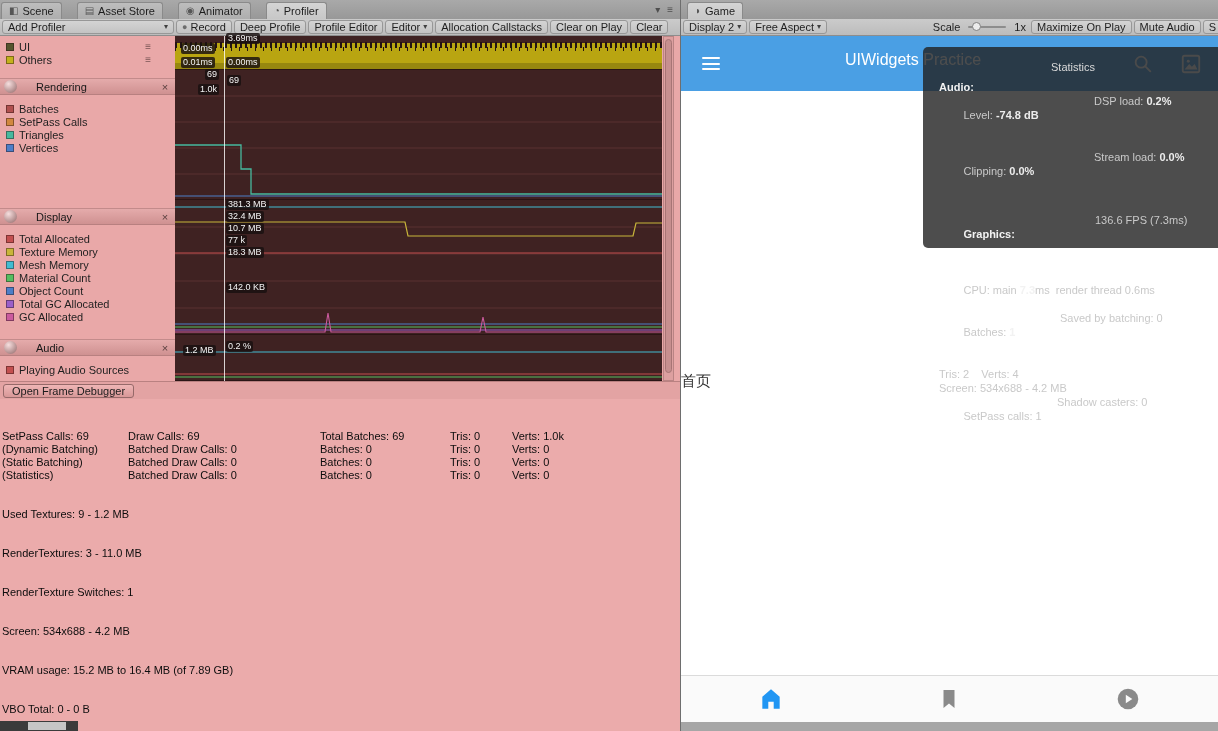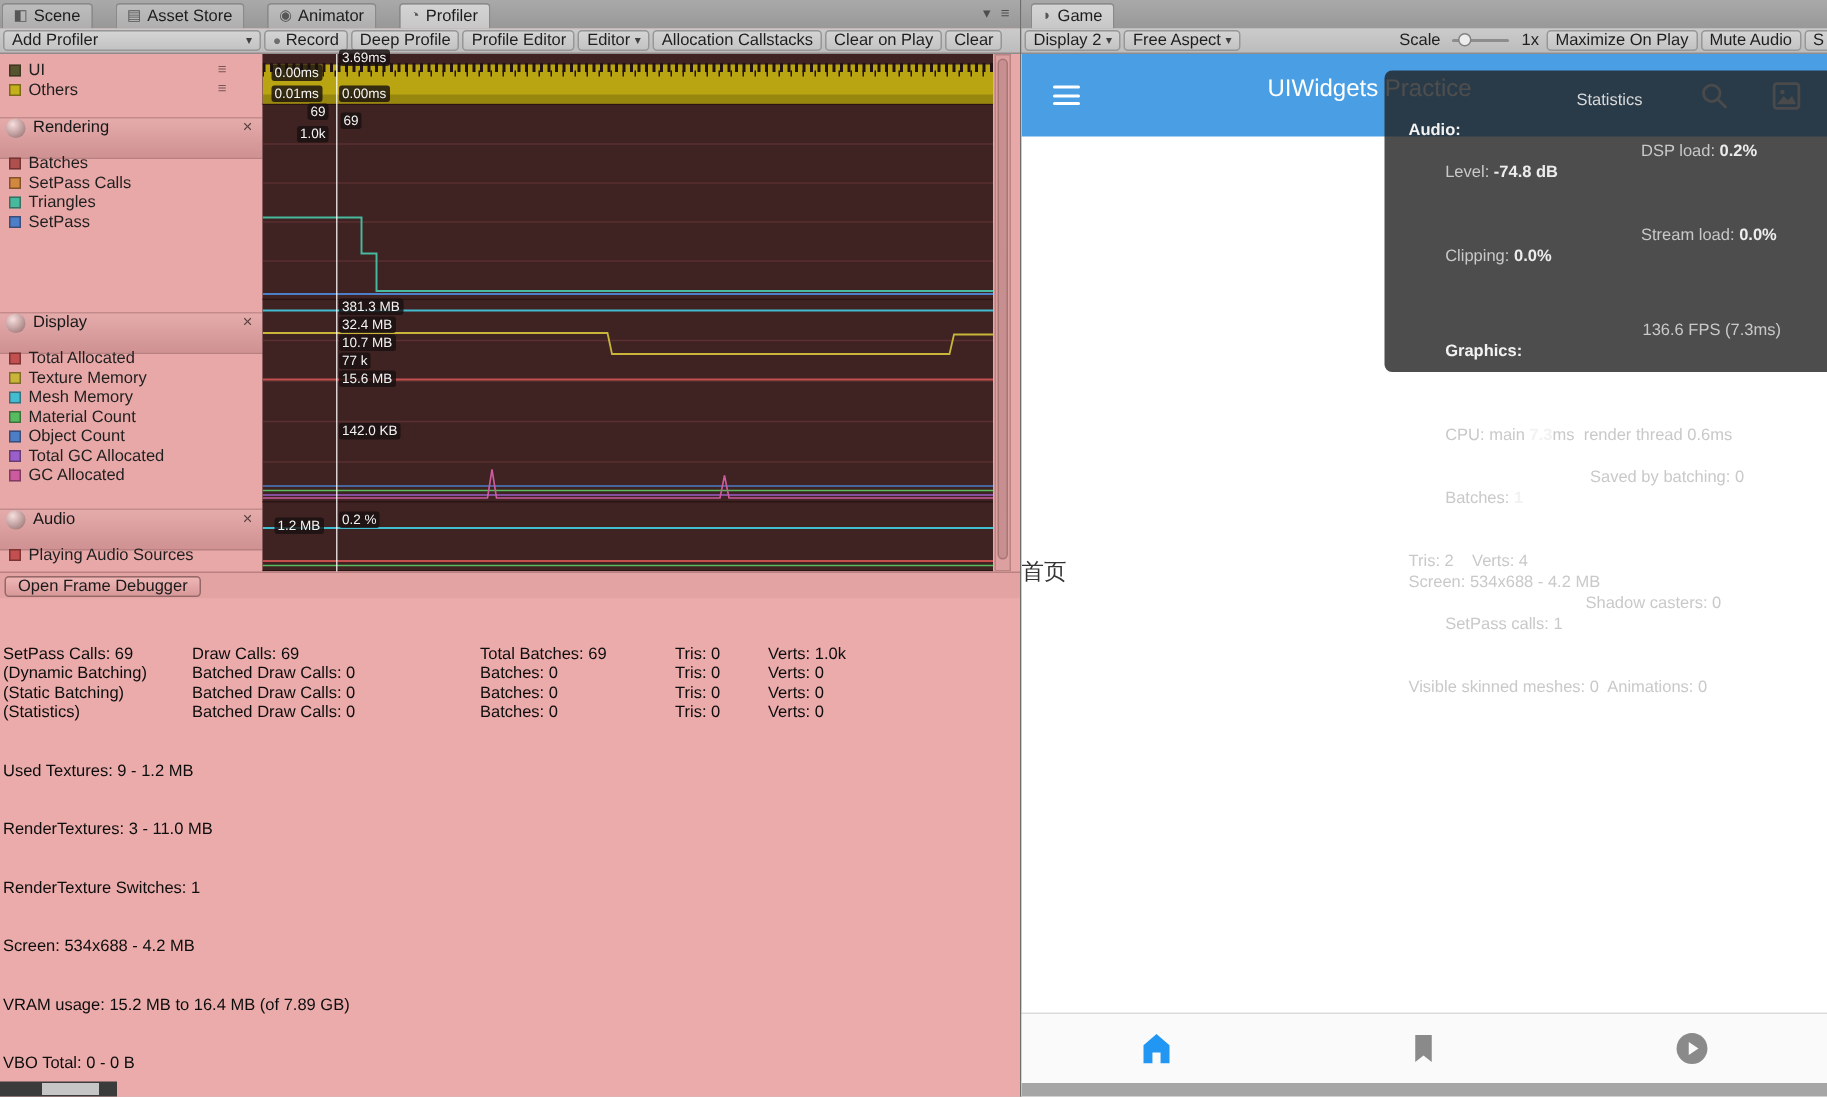--- a/index.html
+++ b/index.html
@@ -38,7 +38,7 @@
     padding-left:6px;color:#1f1f1f}
   .legend-sq{width:8px;height:8px;border:1px solid rgba(40,20,20,.45);flex:none}
   .legend-handle{position:absolute;right:10px;color:#7a5555;font-size:10px}
-  .module-header{position:absolute;left:0;width:175px;height:28px;display:flex;align-items:flex-start;gap:5px;
+  .module-header{position:absolute;left:0;width:175px;height:17px;display:flex;align-items:center;gap:19px;
     padding:0 4px;color:#171717;background:linear-gradient(#e5abab,#cf9191);
     border-top:1px solid #c38b8b;border-bottom:1px solid #b88080}
   .module-icon{width:13px;height:13px;border-radius:50%;flex:none;

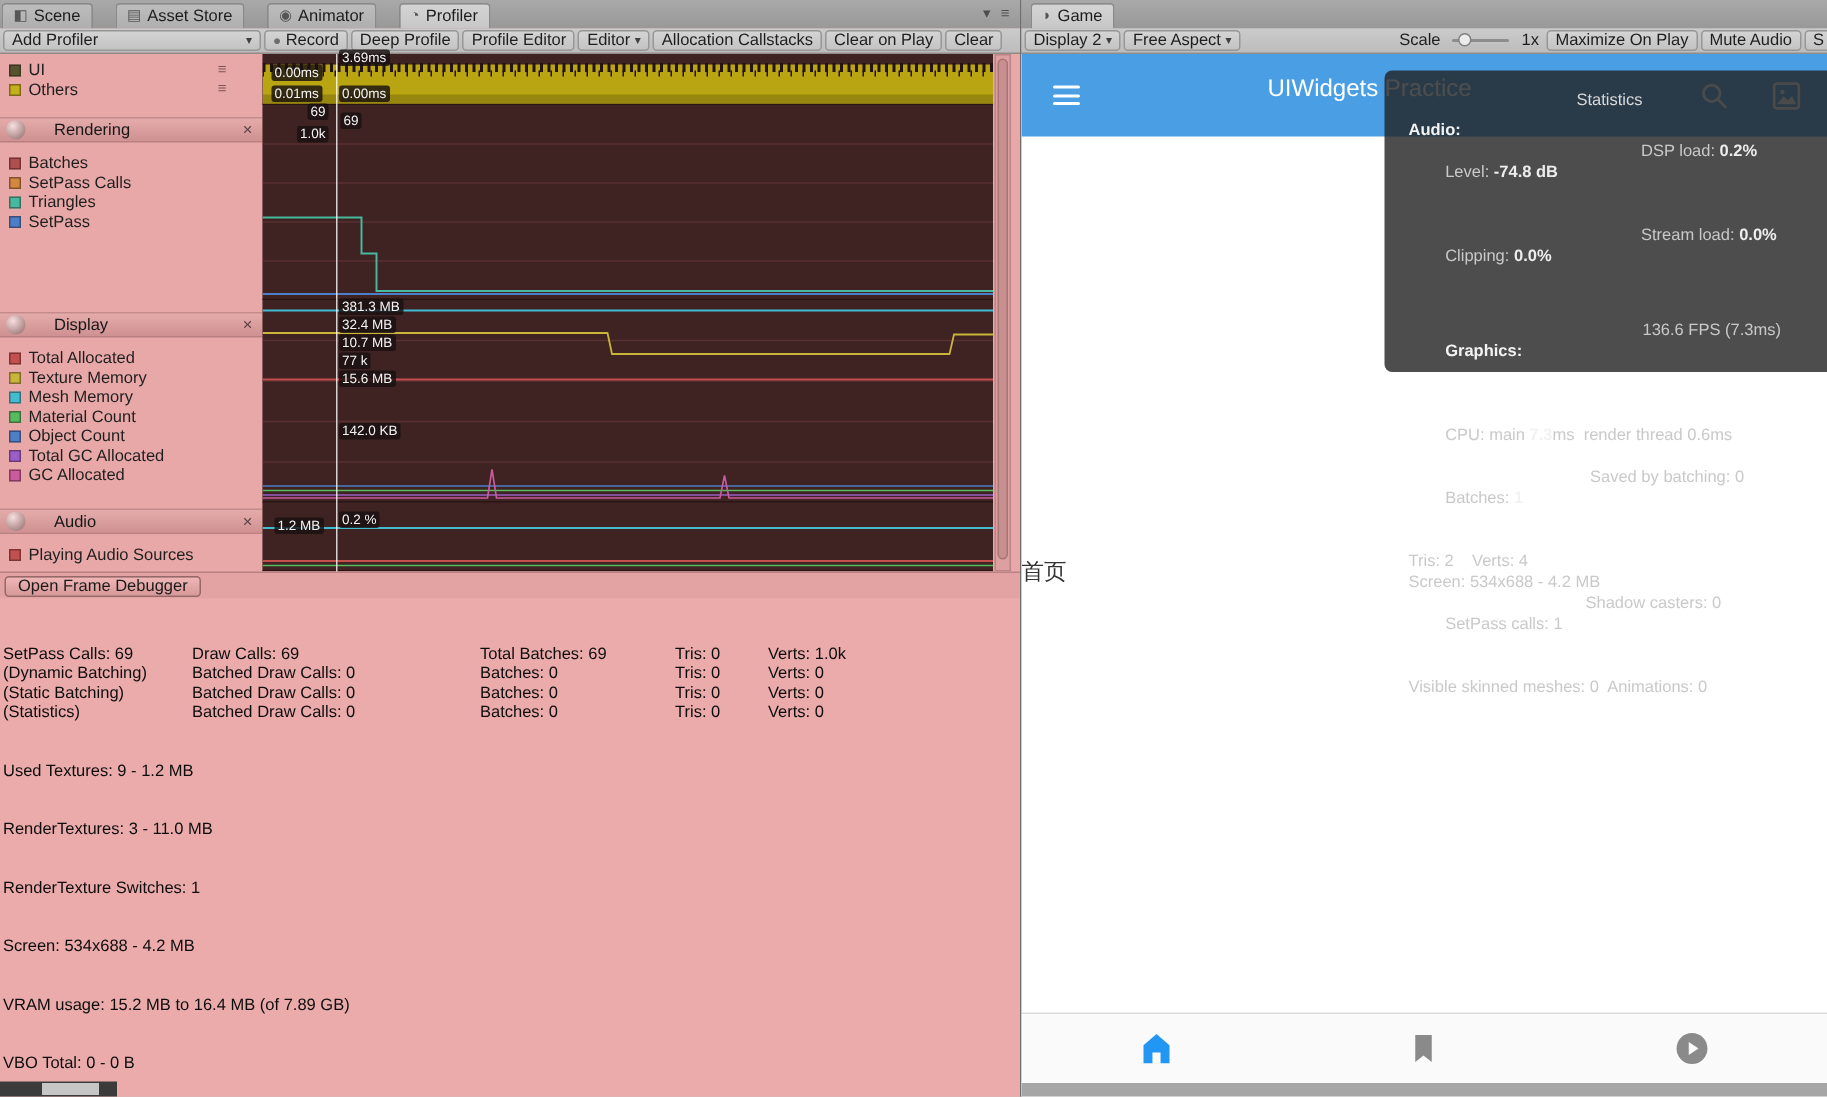--- a/index.html
+++ b/index.html
@@ -175,7 +175,7 @@
     </div>
     <div class="legend-row" style="top:105px">
       <span class="legend-sq" style="background: rgb(77, 126, 200);"></span>
-      <span>SetPass</span>
+      <span>Vertices</span>
     </div>
 
     <div class="module-header" style="top:172px">

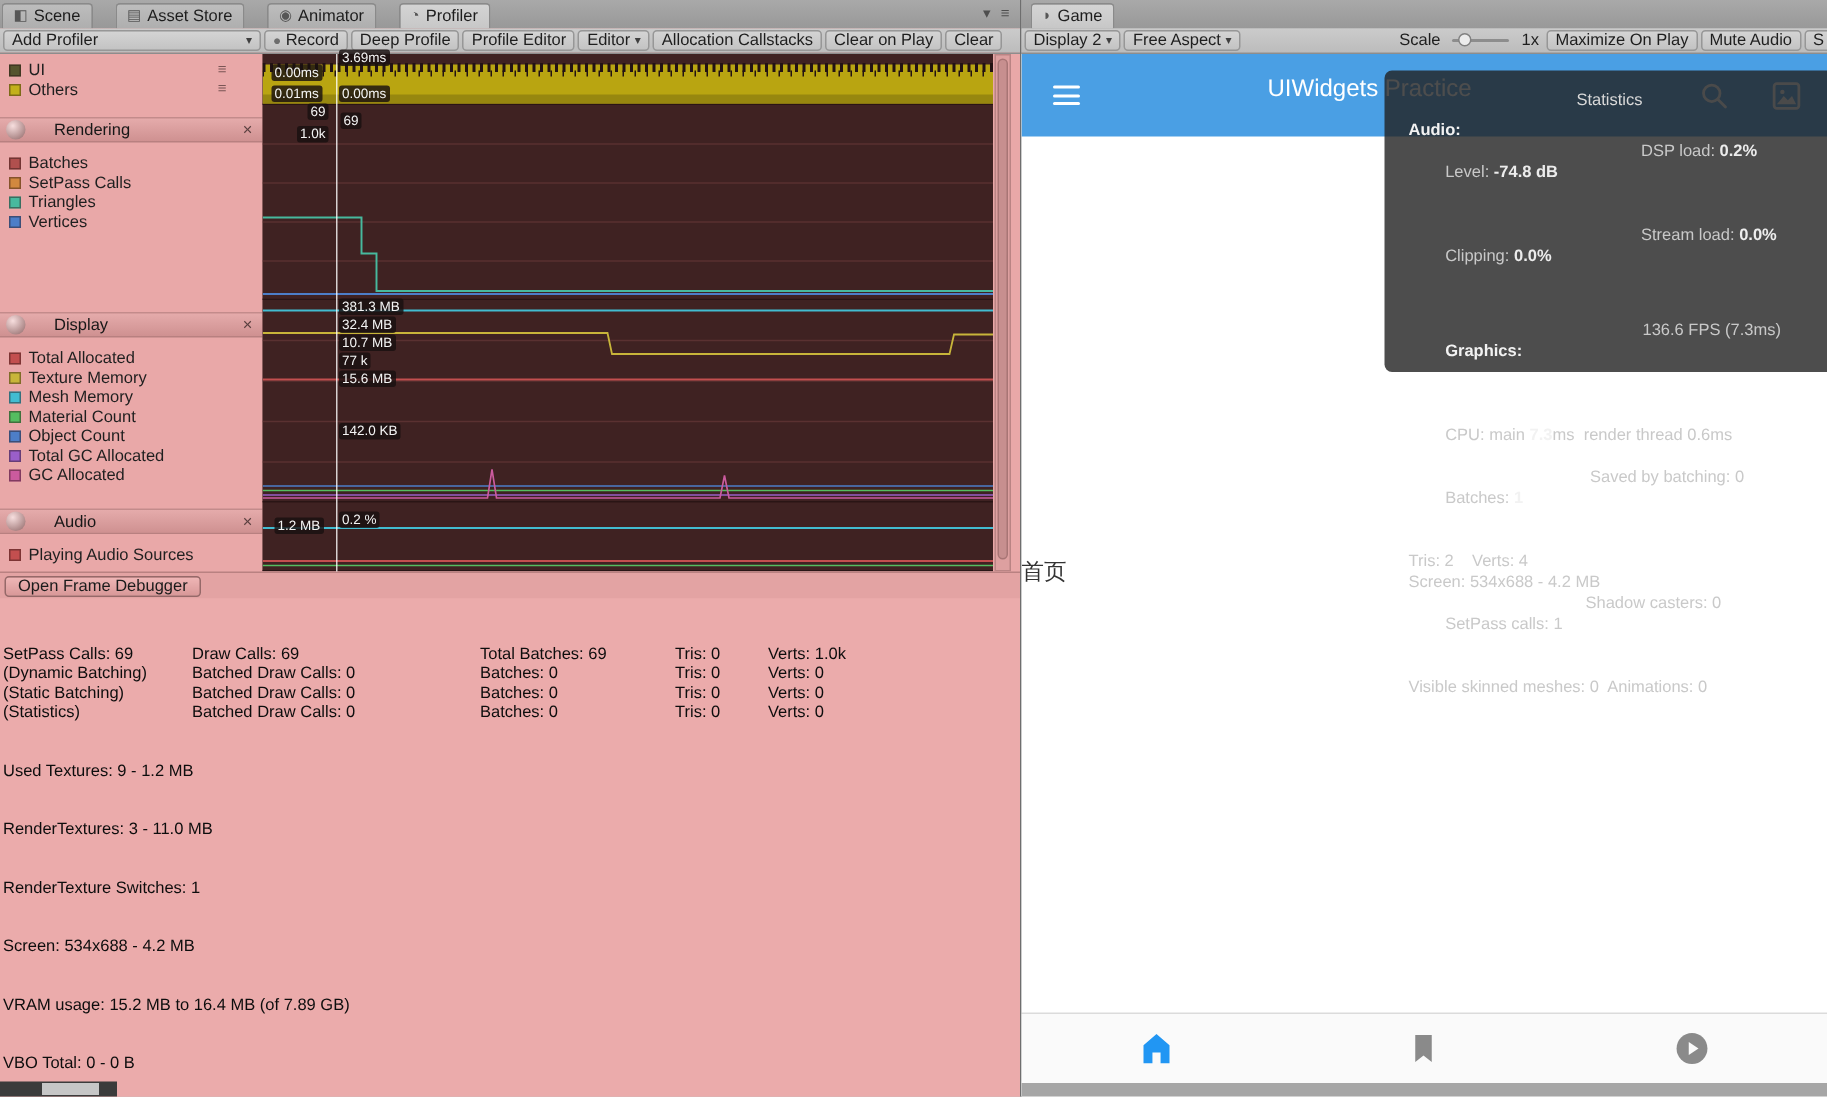--- a/index.html
+++ b/index.html
@@ -290,7 +290,7 @@
   <div class="chip" style="left:226px;top:211px">32.4 MB</div>
   <div class="chip" style="left:226px;top:223px">10.7 MB</div>
   <div class="chip" style="left:226px;top:235px">77 k</div>
-  <div class="chip" style="left:226px;top:247px">15.6 MB</div>
+  <div class="chip" style="left:226px;top:247px">18.3 MB</div>
   <div class="chip" style="left:226px;top:282px">142.0 KB</div>
   <div class="chip" style="left:183px;top:345px">1.2 MB</div>
   <div class="chip" style="left:226px;top:341px">0.2 %</div>

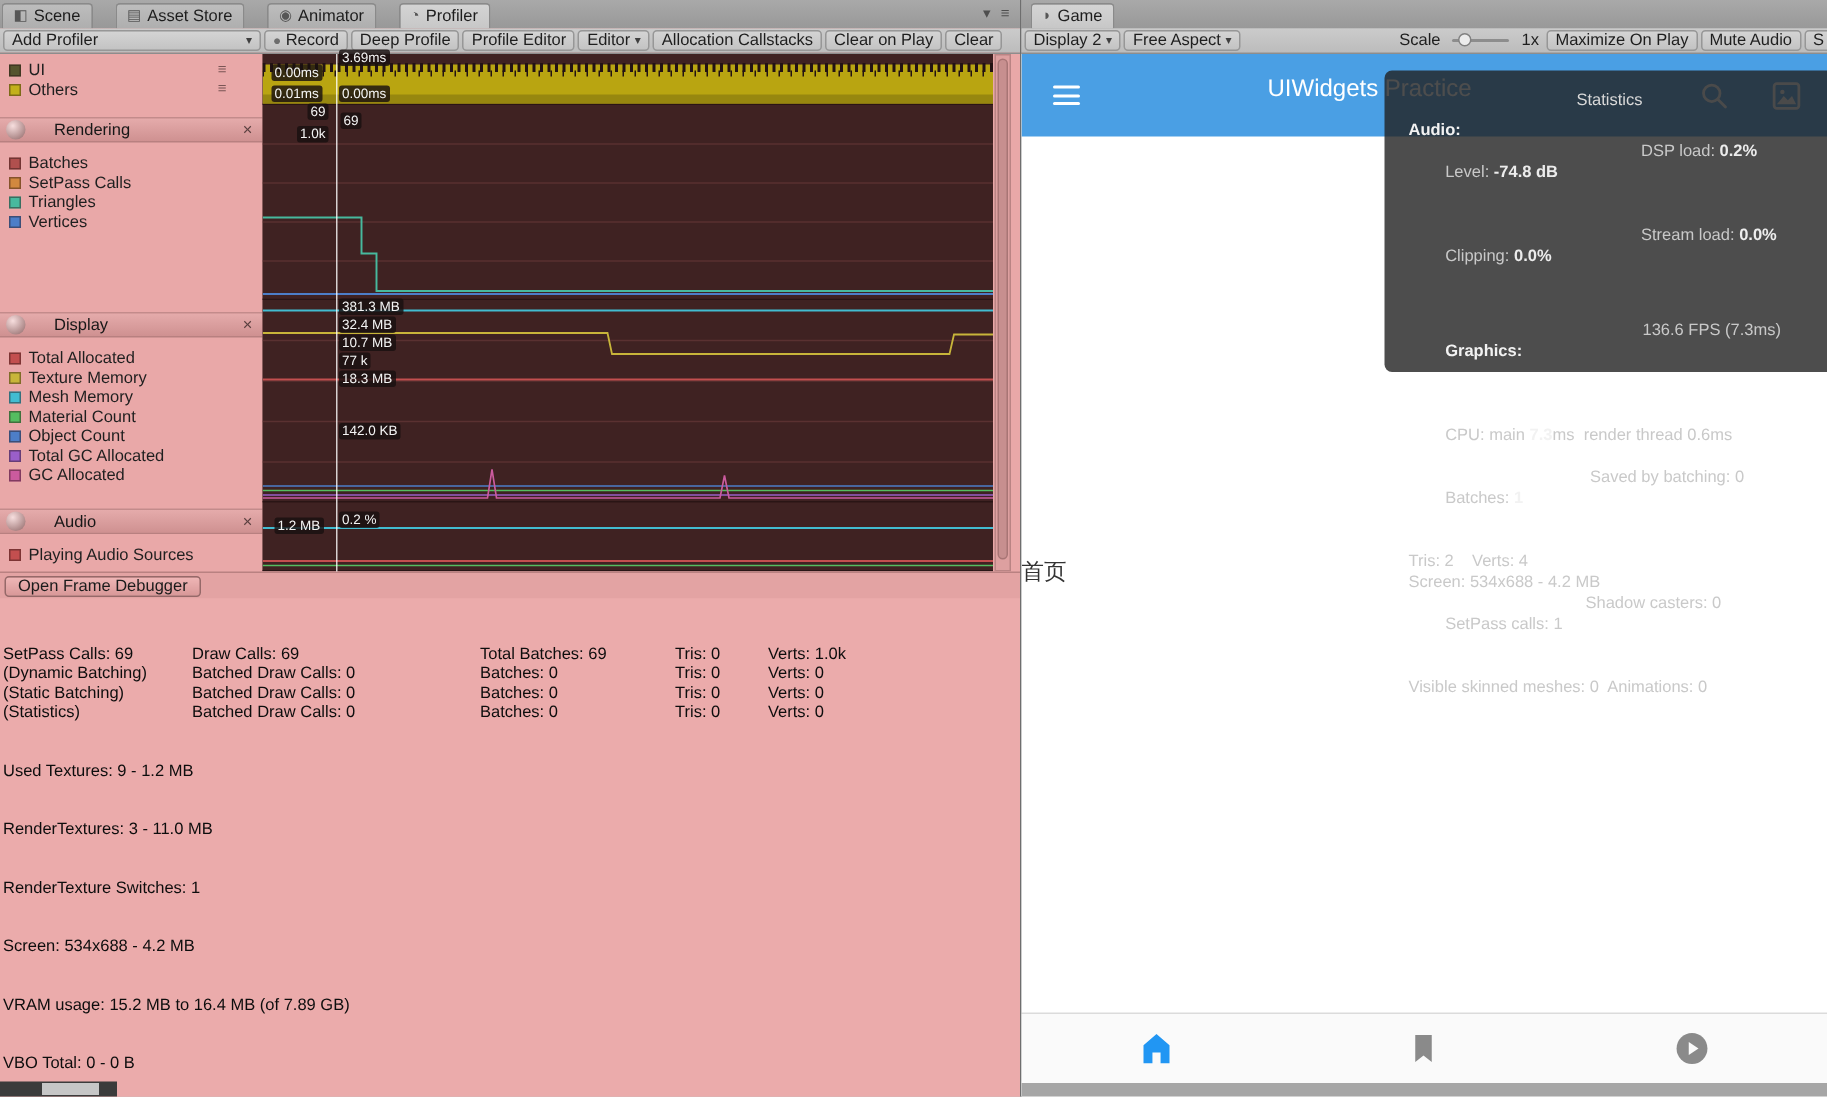--- a/index.html
+++ b/index.html
@@ -405,7 +405,6 @@
         <span>SetPass calls: 1</span>
         <span class="sp-right" style="left:118px">Shadow casters: 0</span>
       </div>
-      <div class="sp-line">Visible skinned meshes: 0  Animations: 0</div>
     </div>
 
     <div class="content-label">首页</div>

